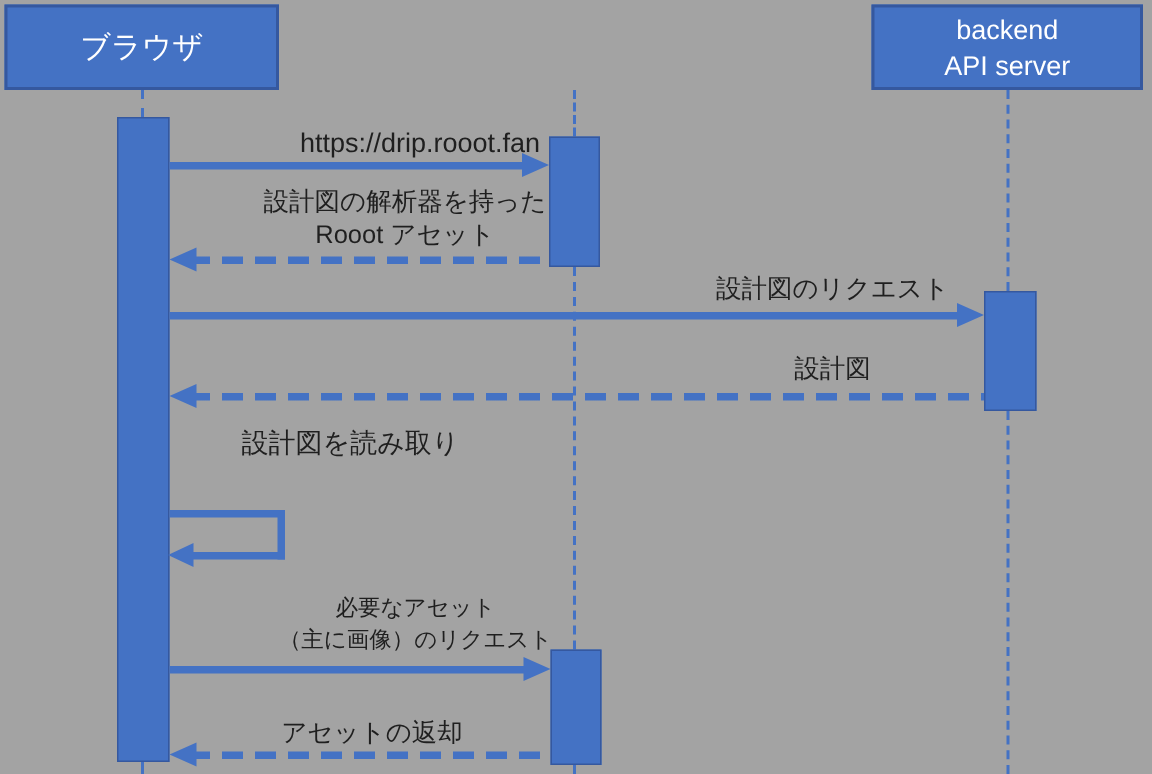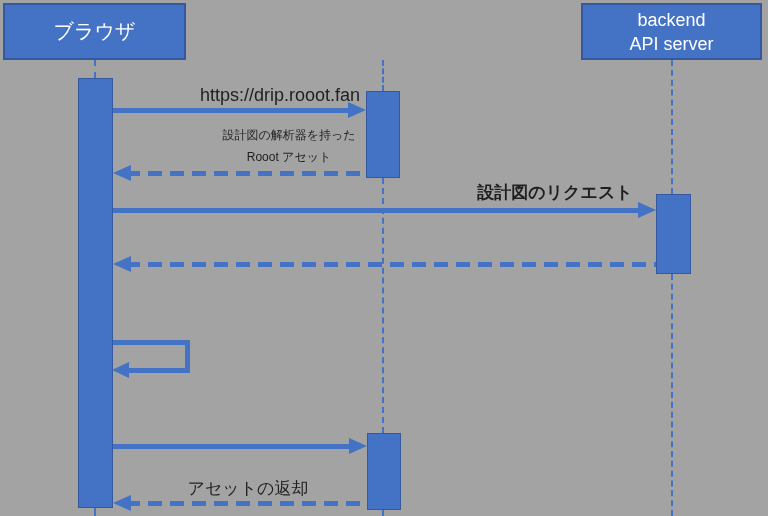--- a/index.html
+++ b/index.html
@@ -111,7 +111,7 @@
   }
   .msg-label span { display: block; }
   .lbl1 { left: 120px; top: 85px;  width: 240px; font-size: 18px; }
-  .lbl2 { left: 124px; top: 124px; width: 250px; font-size: 12px; line-height: 22px; }
+  .lbl2 { left: 105px; top: 124px; width: 250px; font-size: 17px; line-height: 22px; }
   .lbl3 { left: 410px; top: 181px; width: 210px; font-size: 17px; font-weight: bold; }
   .lbl4 { left: 430px; top: 234px; width: 170px; font-size: 17px; }
   .lbl5 { left: 121px; top: 283px; width: 230px; font-size: 18px; line-height: 24px; text-align: left; }

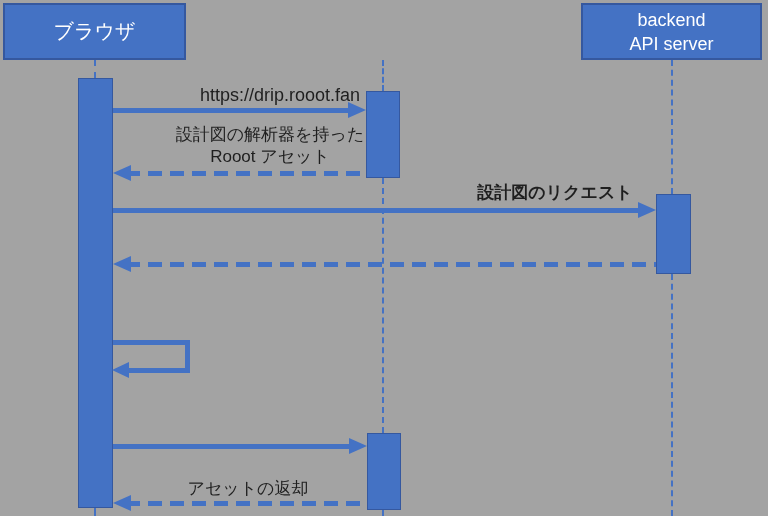--- a/index.html
+++ b/index.html
@@ -112,7 +112,7 @@
   .msg-label span { display: block; }
   .lbl1 { left: 120px; top: 85px;  width: 240px; font-size: 18px; }
   .lbl2 { left: 105px; top: 124px; width: 250px; font-size: 17px; line-height: 22px; }
-  .lbl3 { left: 410px; top: 181px; width: 210px; font-size: 17px; font-weight: bold; }
+  .lbl3 { left: 410px; top: 181px; width: 210px; font-size: 17px; }
   .lbl4 { left: 430px; top: 234px; width: 170px; font-size: 17px; }
   .lbl5 { left: 121px; top: 283px; width: 230px; font-size: 18px; line-height: 24px; text-align: left; }
   .lbl6 { left: 117px; top: 395px; width: 240px; font-size: 15px; line-height: 21px; }

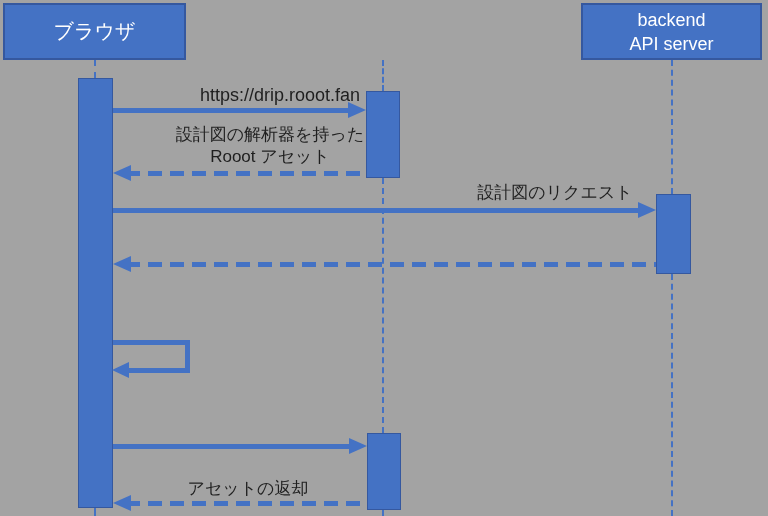--- a/index.html
+++ b/index.html
@@ -165,6 +165,7 @@
     <div class="head head-right"></div>
   </div>
 
+  <div class="msg-label lbl4">設計図</div>
   <div class="arrow dashed-left arr4">
     <div class="line"></div>
     <div class="head head-left"></div>

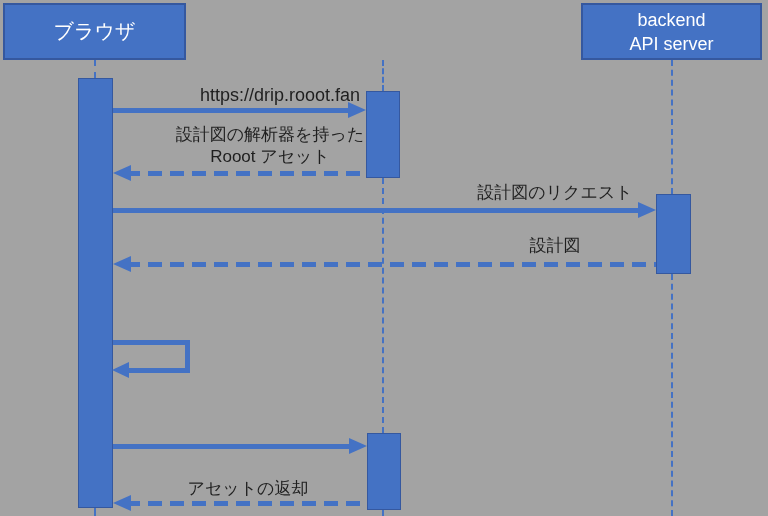--- a/index.html
+++ b/index.html
@@ -172,6 +172,7 @@
   </div>
 
   <div class="msg-label lbl5">
+    <span>設計図を読み取り</span>
   </div>
   <div>
     <div class="loop-seg loop-top"></div>

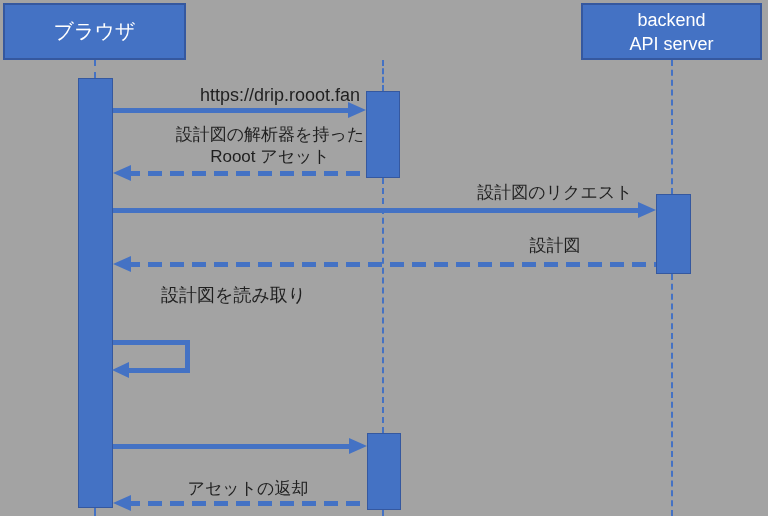--- a/index.html
+++ b/index.html
@@ -181,6 +181,10 @@
     <div class="loop-head"></div>
   </div>
 
+  <div class="msg-label lbl6">
+    <span>必要なアセット</span>
+    <span>（主に画像）のリクエスト</span>
+  </div>
   <div class="arrow solid-right arr6">
     <div class="line"></div>
     <div class="head head-right"></div>

